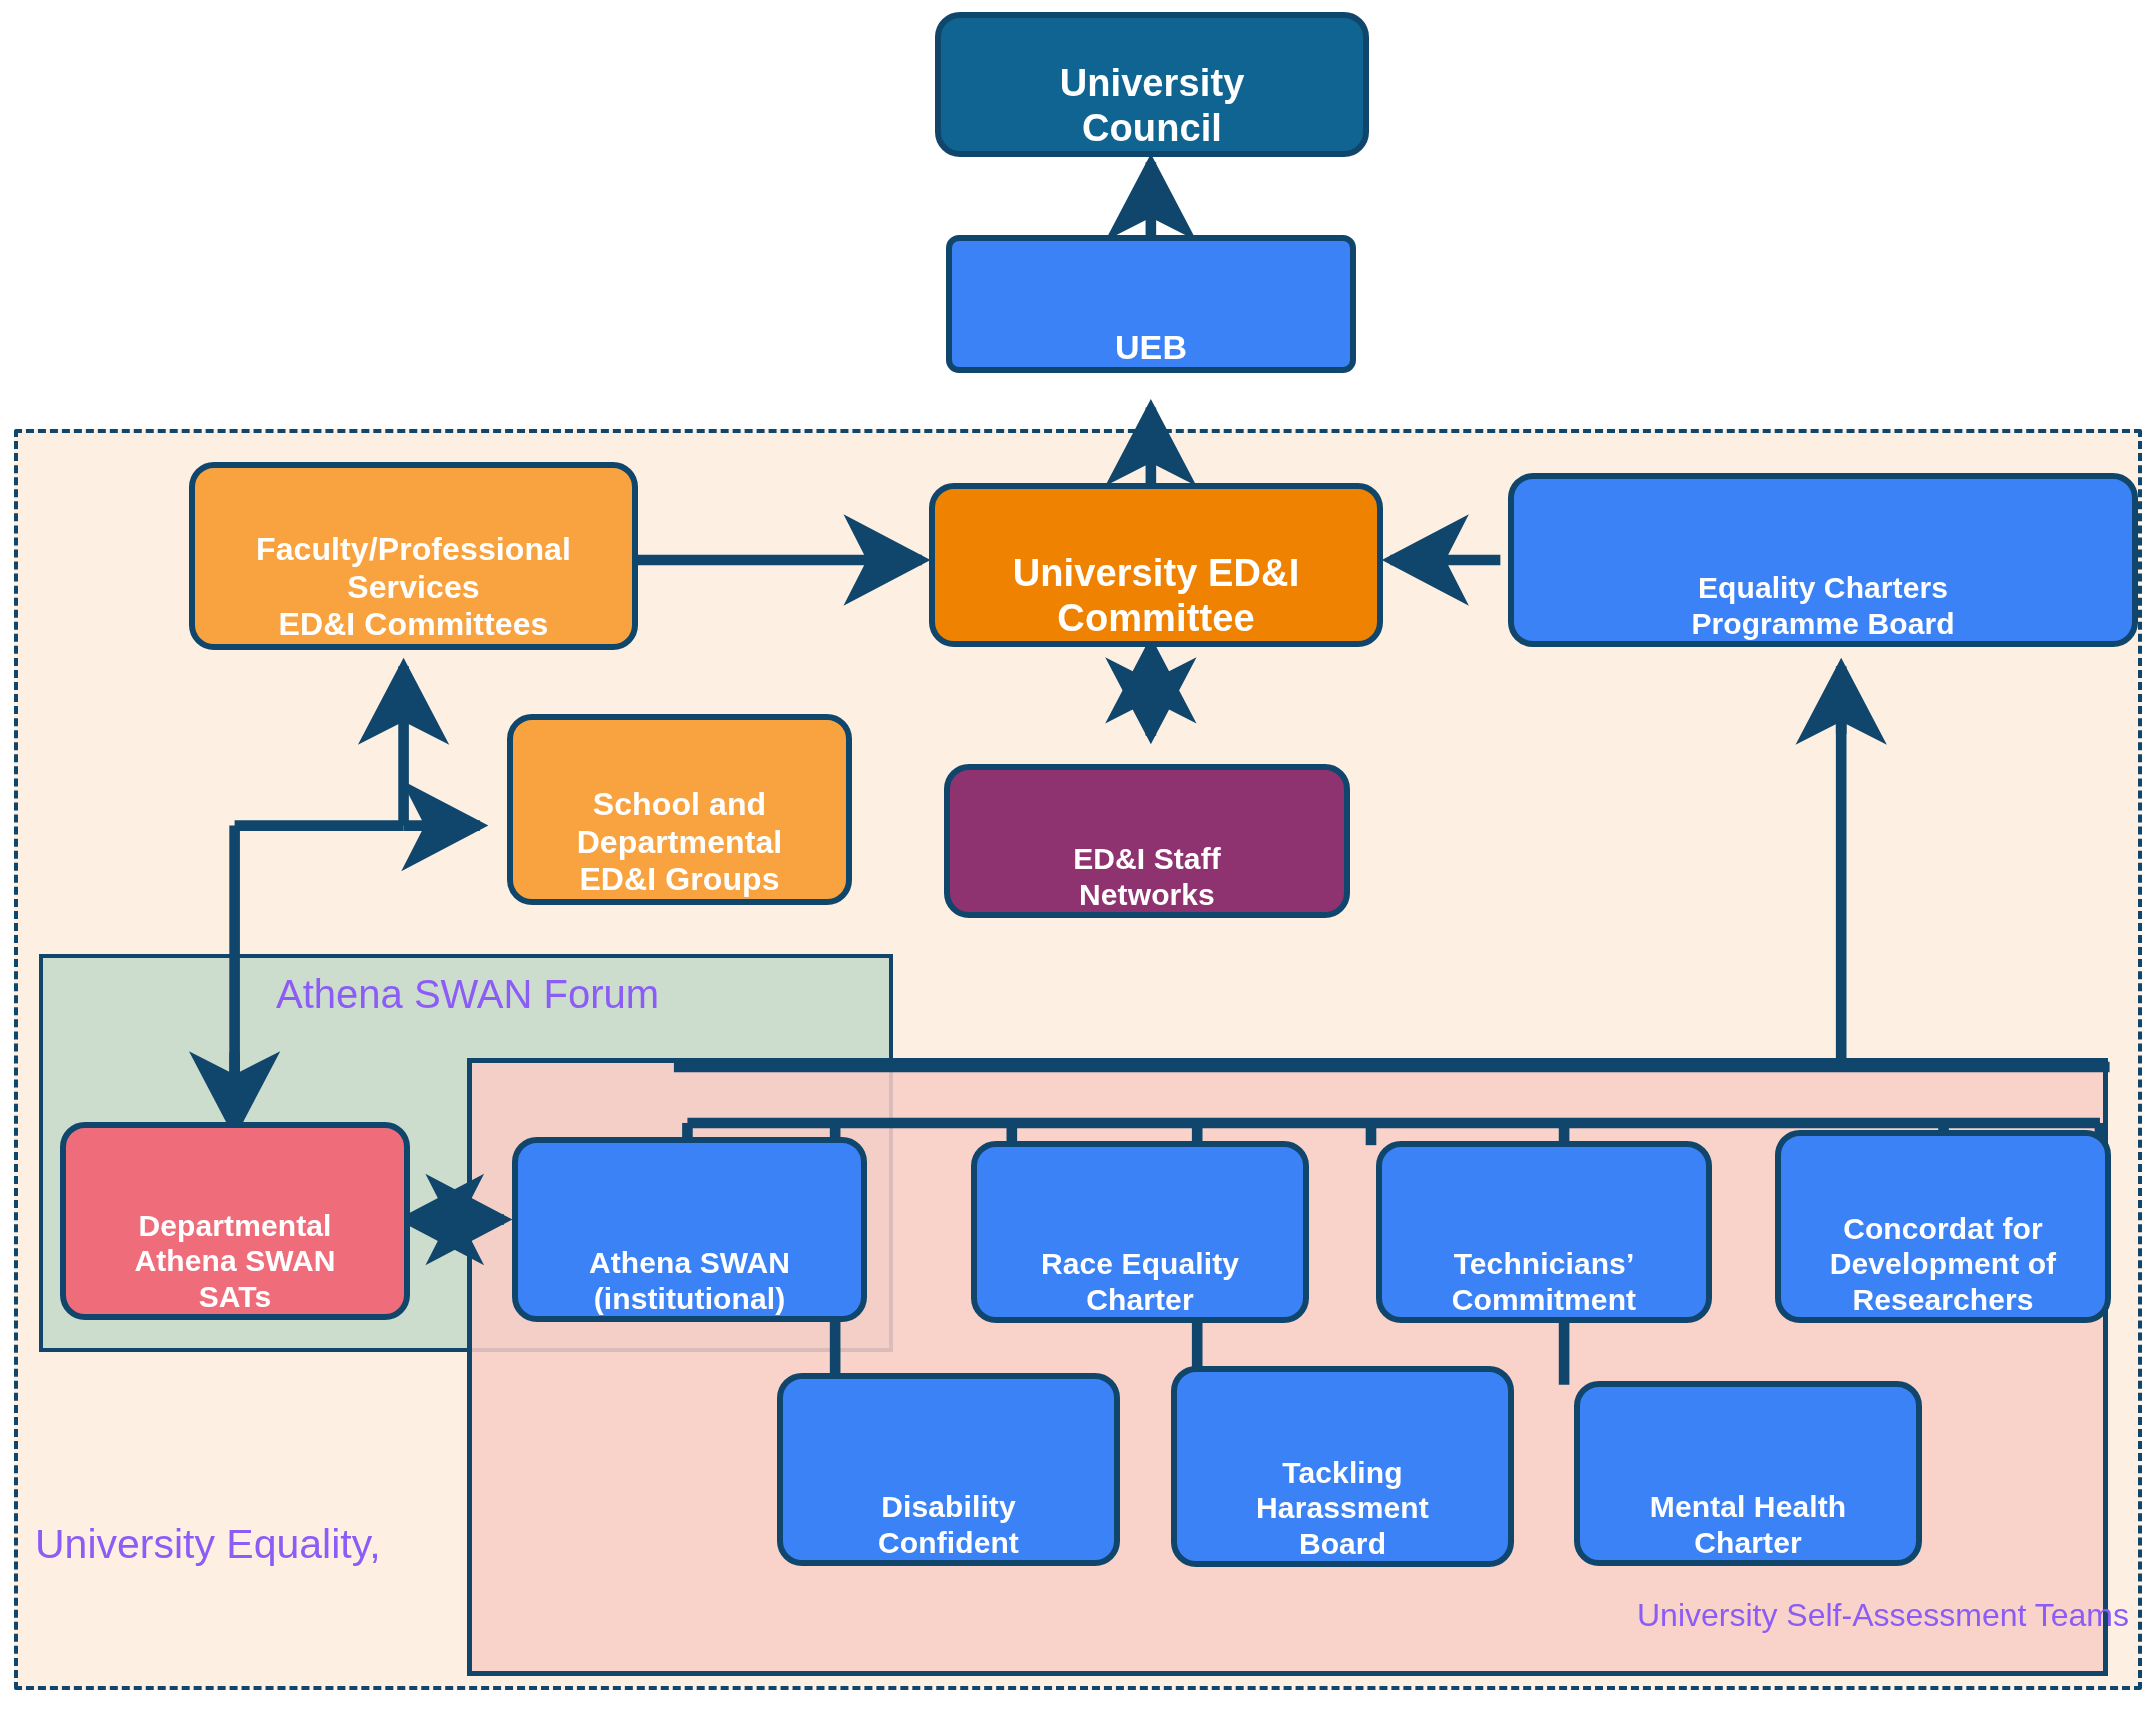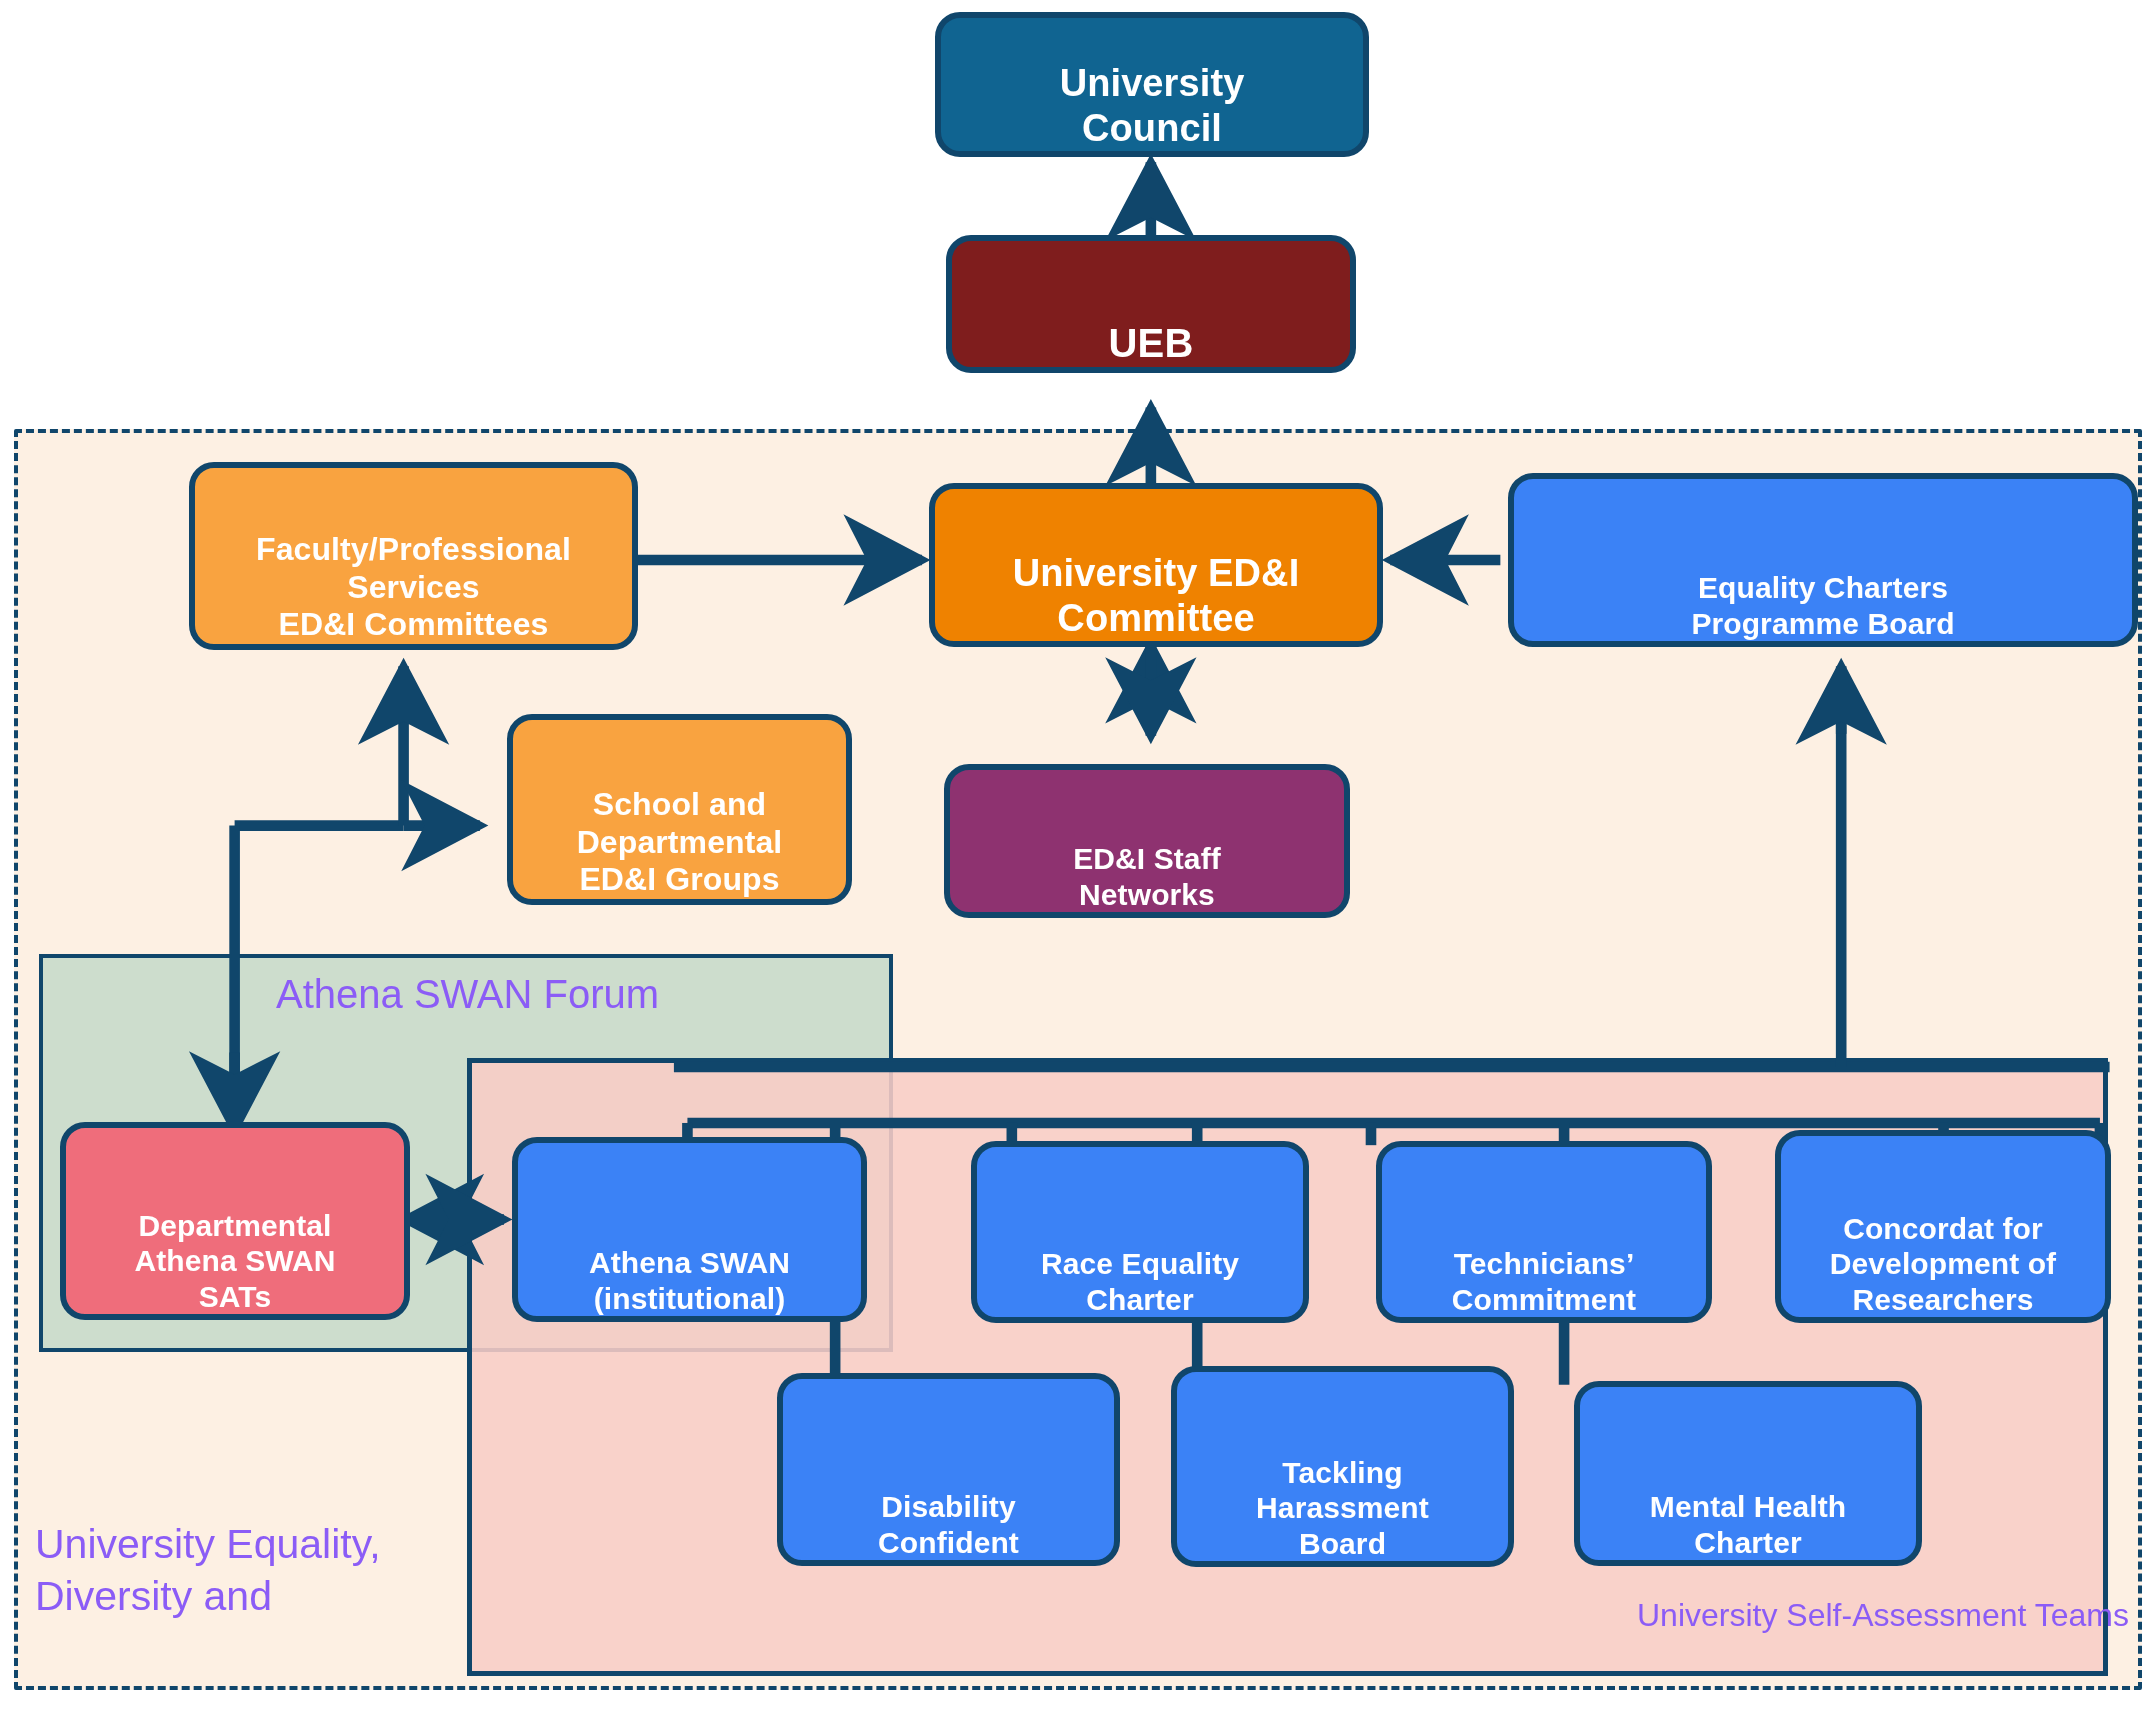--- a/index.html
+++ b/index.html
@@ -14,7 +14,7 @@
   .node span{display:block;padding:0 7.7px;}
 
   .n-council{background:#106491;font-size:38px;}
-  .n-ueb{background:#7f1d1d;font-size:40px;}
+  .n-ueb{background:#3b82f6;font-size:34px;border-radius:13px;}
   .n-ediCom{background:#ef8200;font-size:38px;}
   .n-orange{background:#f9a340;font-size:32px;}
   .n-purple{background:#8e3270;font-size:30px;}

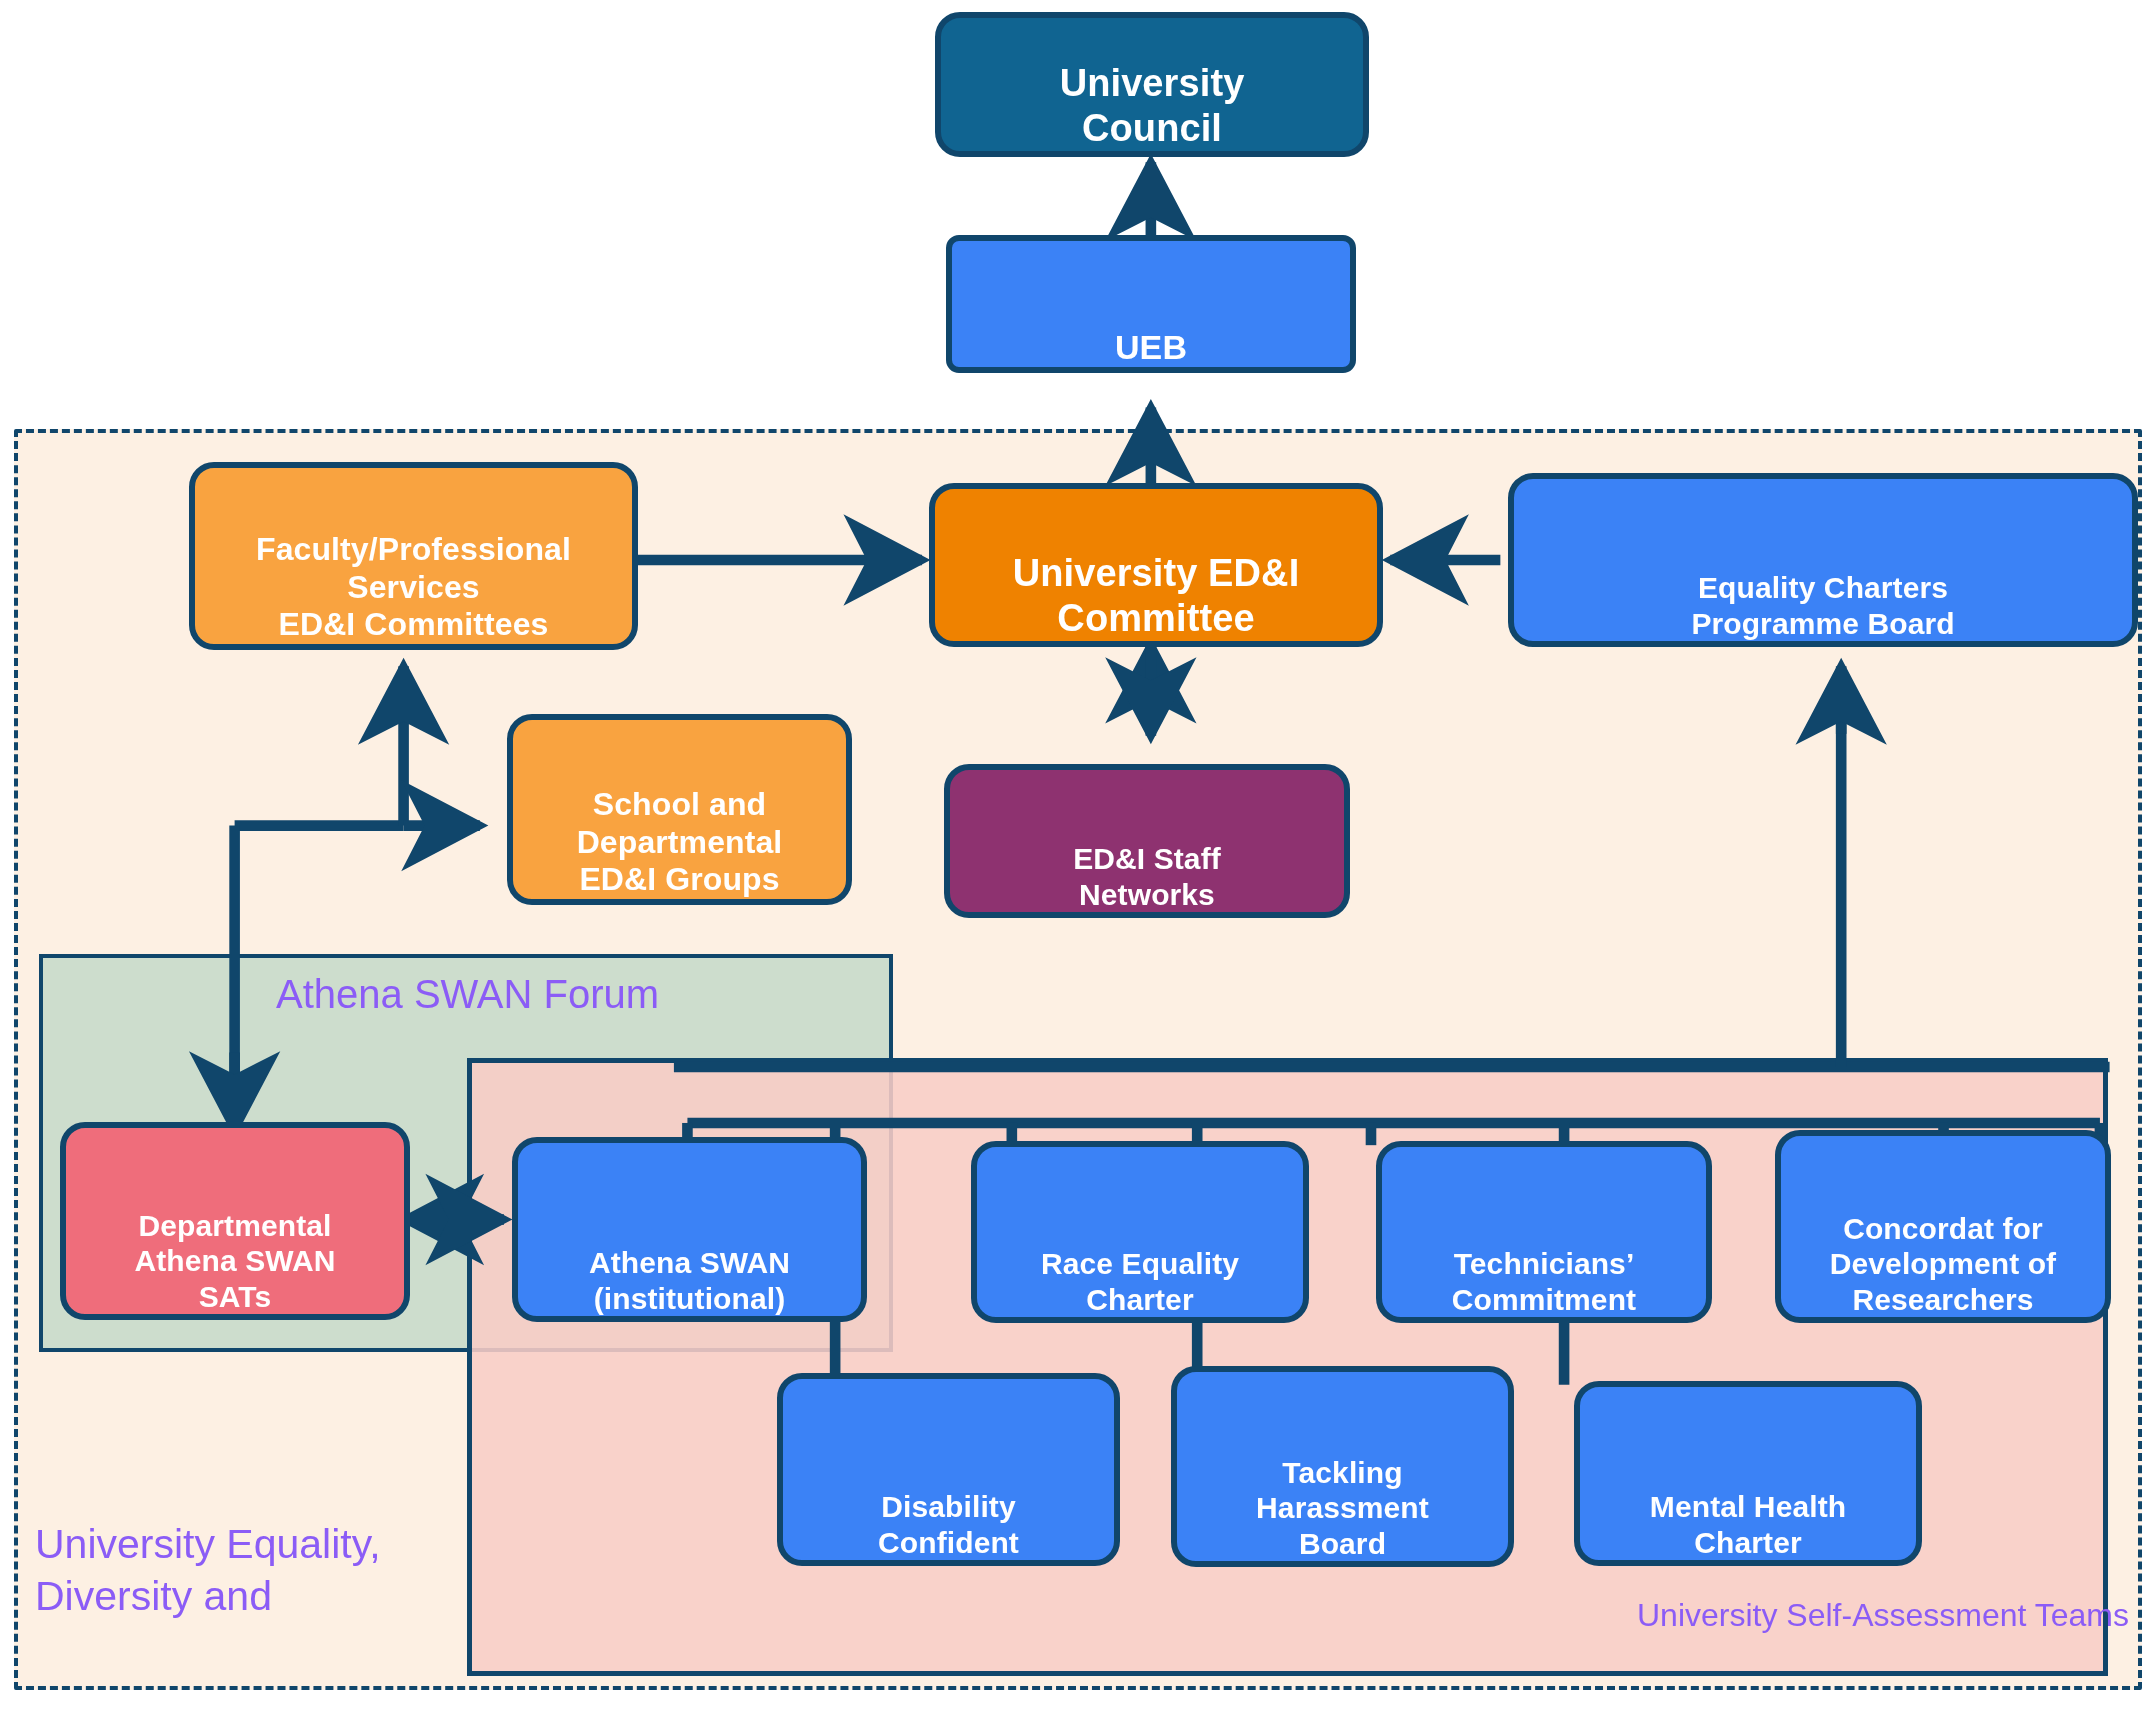--- a/index.html
+++ b/index.html
@@ -207,7 +207,6 @@
 
   <div class="r-label lbl-net" style="left:35px;top:1518px;width:406px;">
     <div>University Equality,</div>
-    <div>Diversity and</div>
   </div>
 
   <div class="r-label lbl-sat" style="left:1453px;top:1595px;width:676px;text-align:right;">

